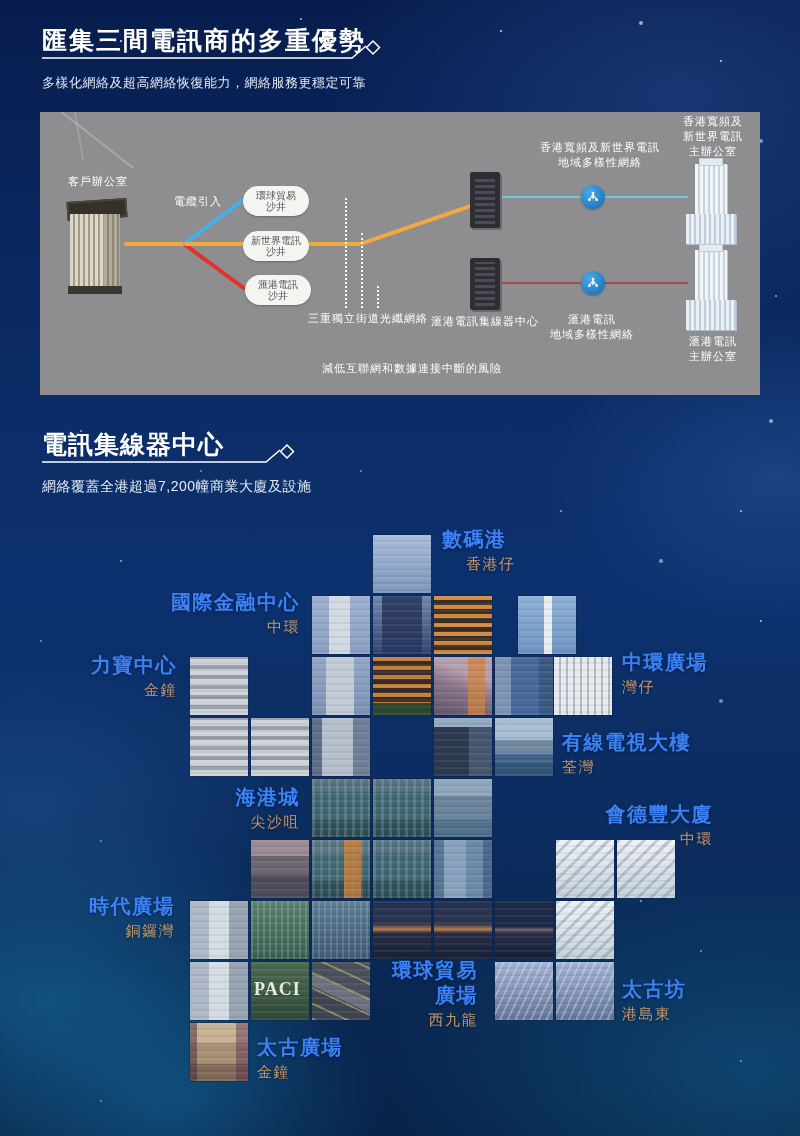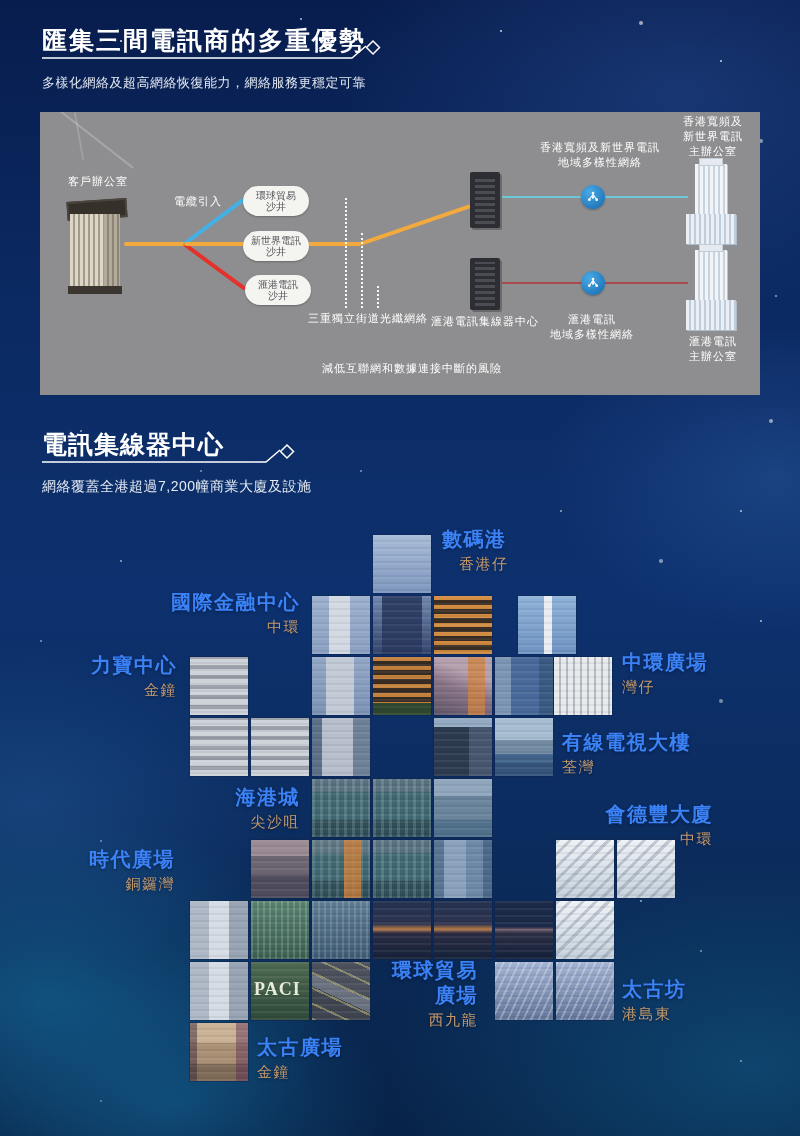--- a/index.html
+++ b/index.html
@@ -102,7 +102,7 @@
   .bl.right{text-align:right;}
   .bl .bname{color:#3b82f6;font-size:20px;font-weight:bold;letter-spacing:1.5px;line-height:1.25;}
   .bl .bdist{color:#c49a6b;font-size:15px;letter-spacing:1.5px;margin-top:3px;}
-  .bl .indent{margin-left:17px;}
+  .bl .indent{margin-left:24px;}
 </style>
 </head>
 <body>

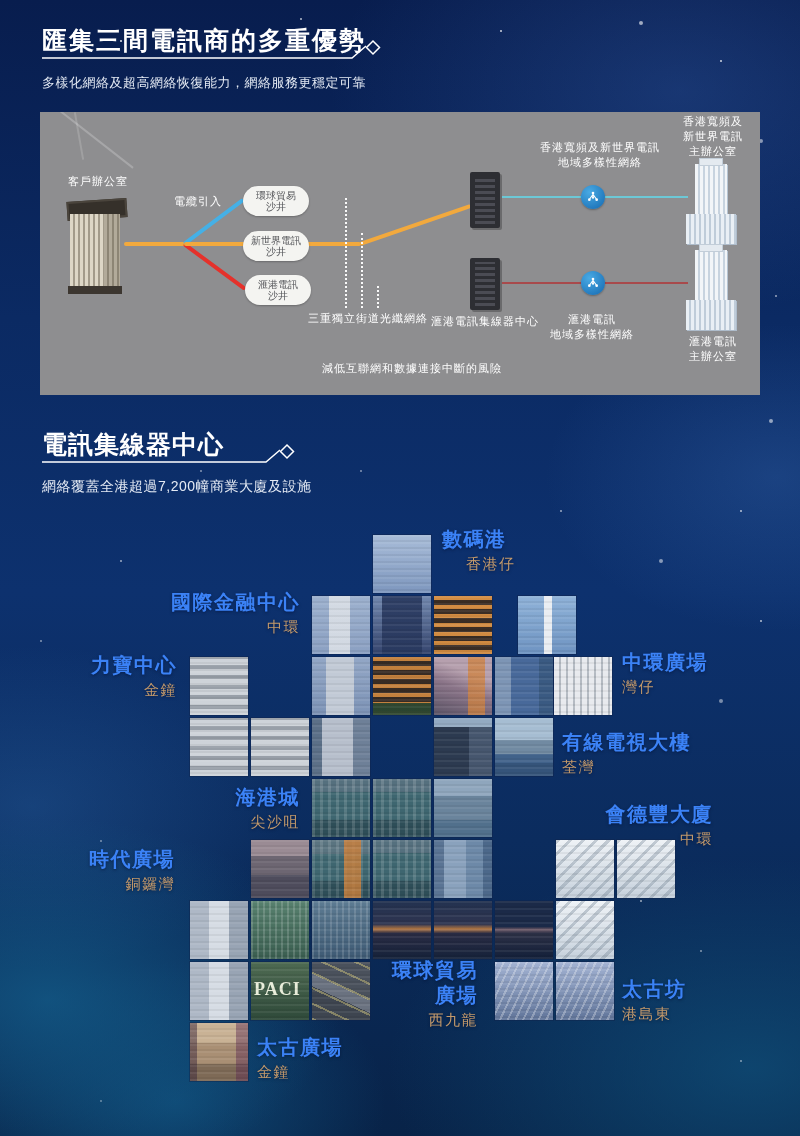--- a/index.html
+++ b/index.html
@@ -295,7 +295,7 @@
   <div class="bname">會德豐大廈</div>
   <div class="bdist">中環</div>
 </div>
-<div class="bl right" style="right:625px;top:847px;">
+<div class="bl right" style="right:625px;top:894px;">
   <div class="bname">時代廣場</div>
   <div class="bdist">銅鑼灣</div>
 </div>

